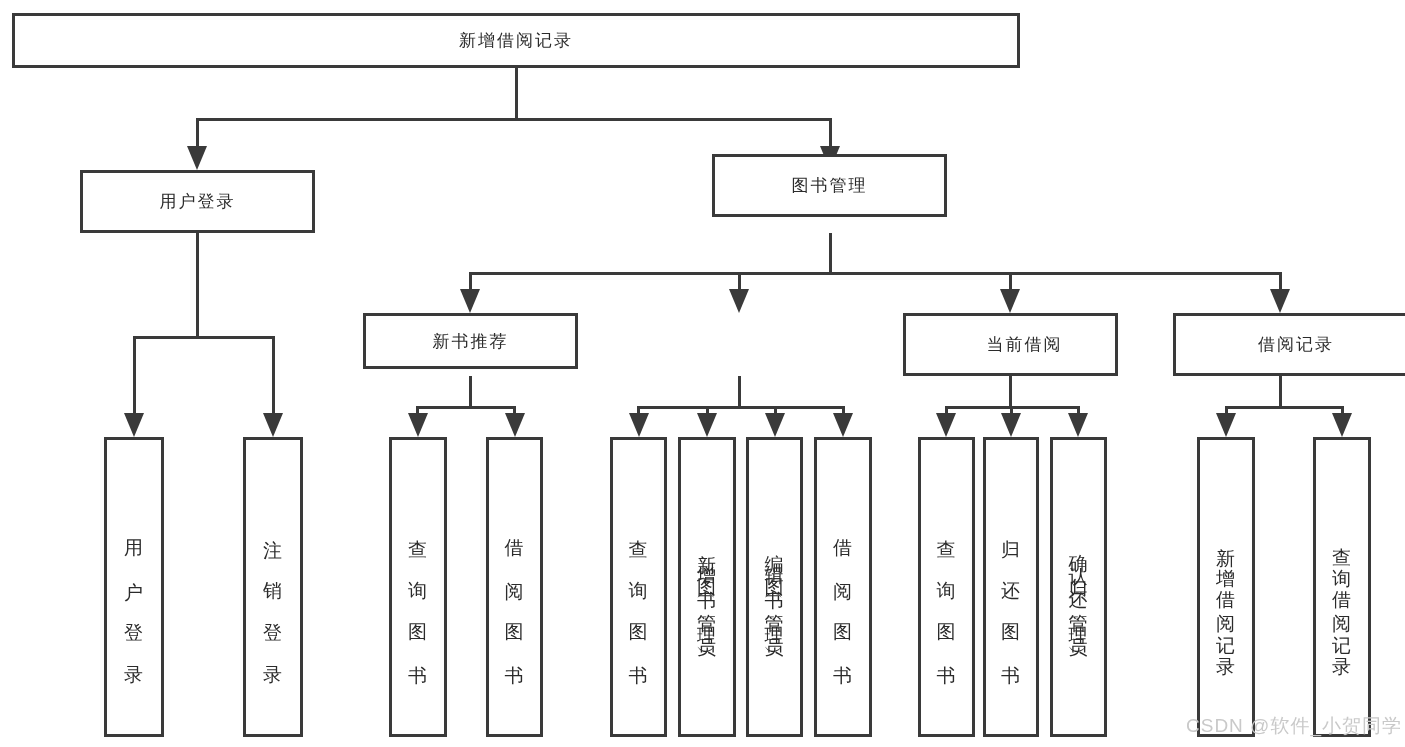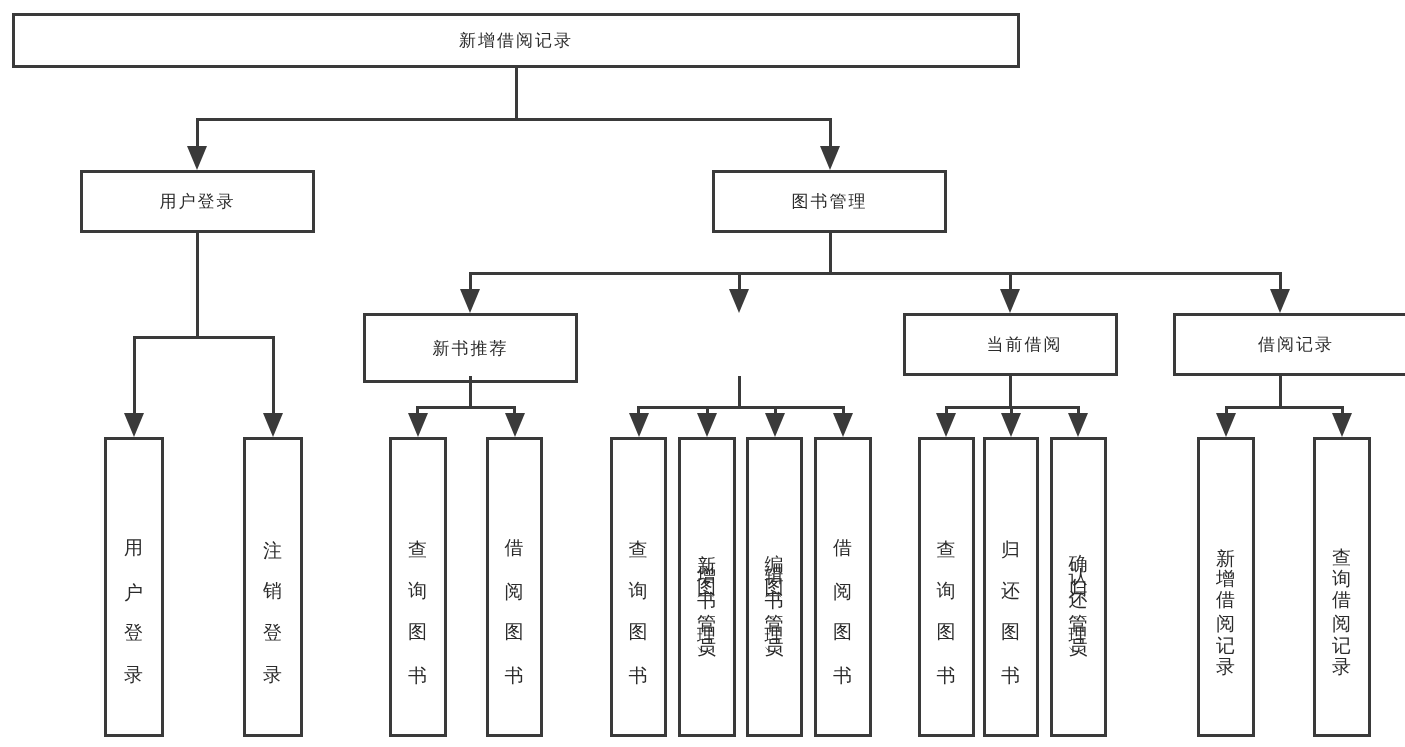--- a/index.html
+++ b/index.html
@@ -51,7 +51,7 @@
   <div class="box" style="left:80px;top:170px;width:235px;height:63px;">
     <span class="hlabel">用户登录</span>
   </div>
-  <div class="box" style="left:712px;top:170px;width:235px;height:63px;align-items:center;">
+  <div class="box" style="left:712px;top:154px;width:235px;height:63px;align-items:center;">
     <span class="hlabel">图书管理</span>
   </div>
 

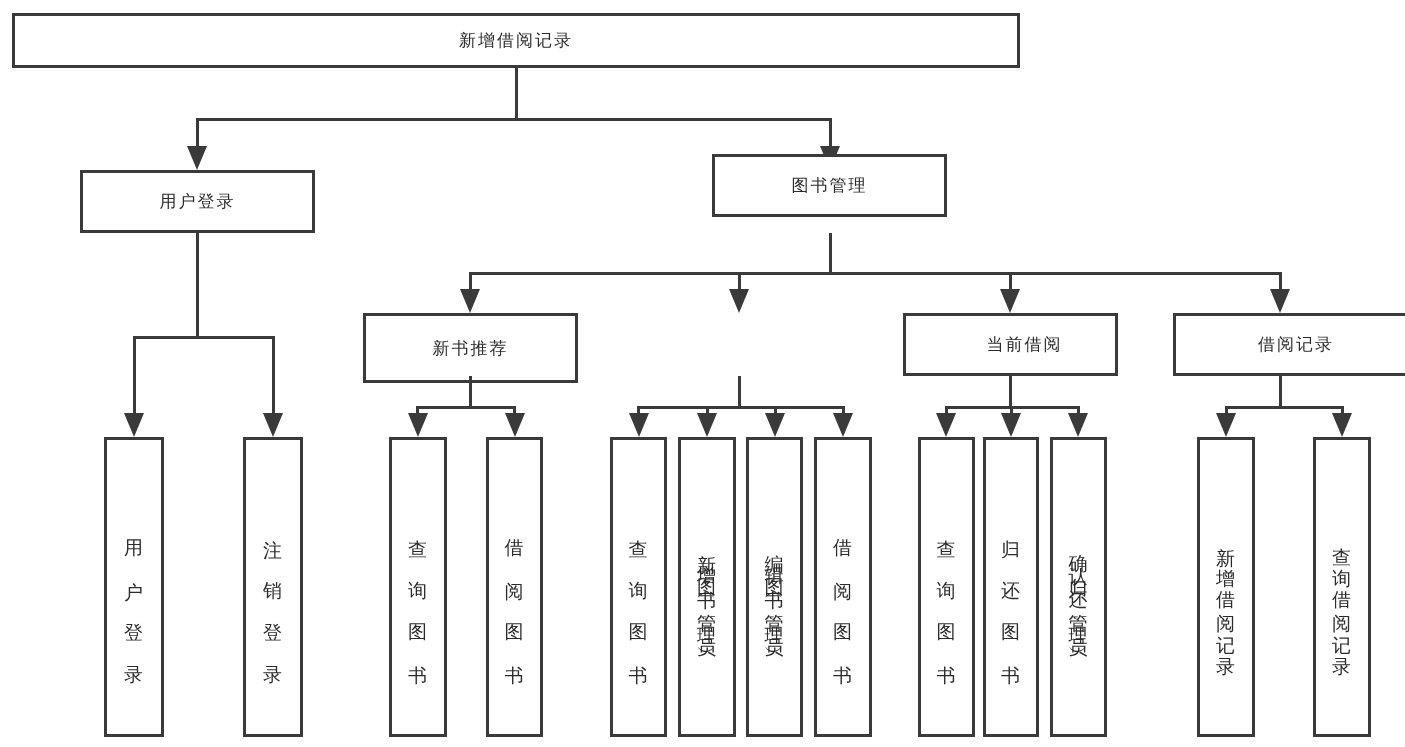--- a/index.html
+++ b/index.html
@@ -73,7 +73,7 @@
   <div class="line vline" style="left:1279px;top:272px;height:17px;"></div>
   <div class="ahead" style="left:1270px;top:289px;"></div>
 
-  <div class="box" style="left:363px;top:313px;width:215px;height:70px;">
+  <div class="box" style="left:363px;top:313px;width:215px;height:56px;">
     <span class="hlabel">新书推荐</span>
   </div>
   <div class="box" style="left:903px;top:313px;width:215px;height:63px;padding-left:28px;">

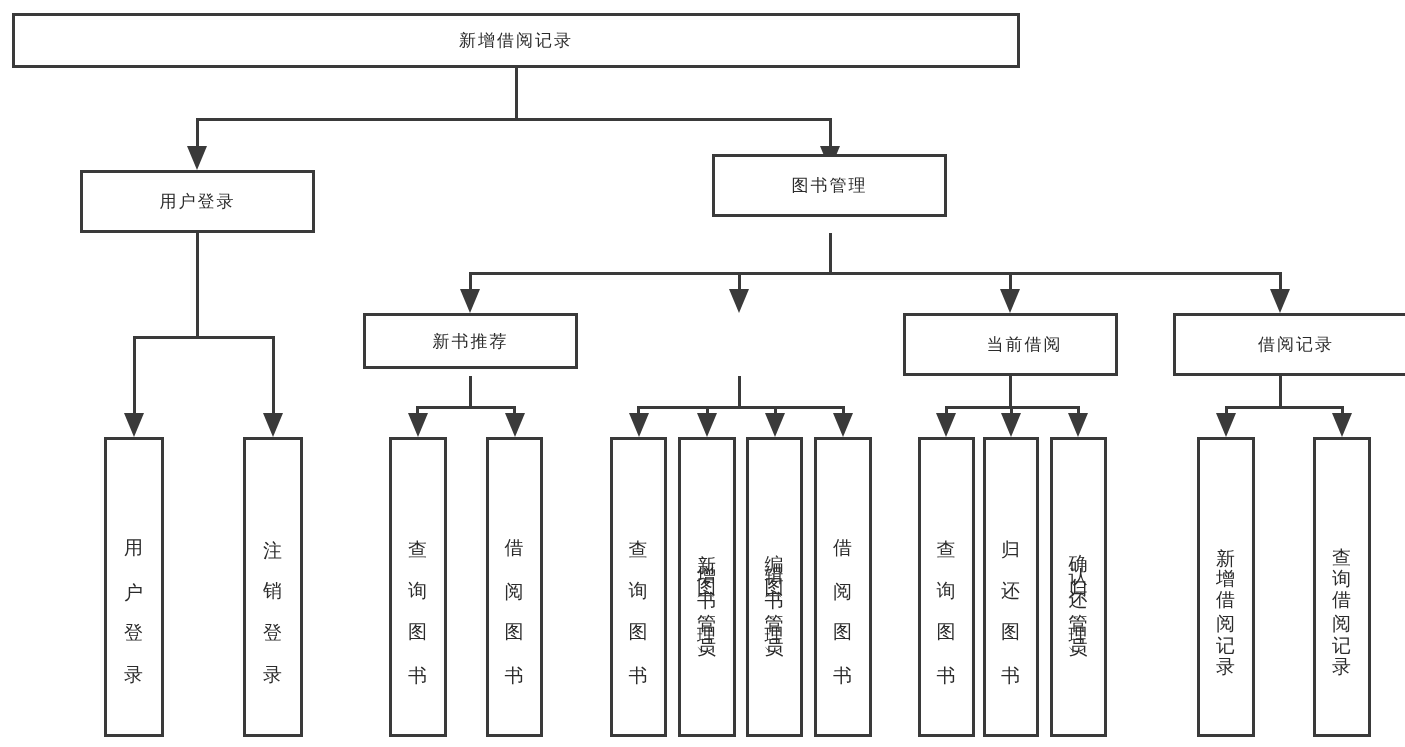--- a/index.html
+++ b/index.html
@@ -161,6 +161,7 @@
     <span class="vlabel gap-md">查询借阅记录</span>
   </div>
 
+  <div class="watermark">CSDN @软件_小贺同学</div>
 
 </div>
 

